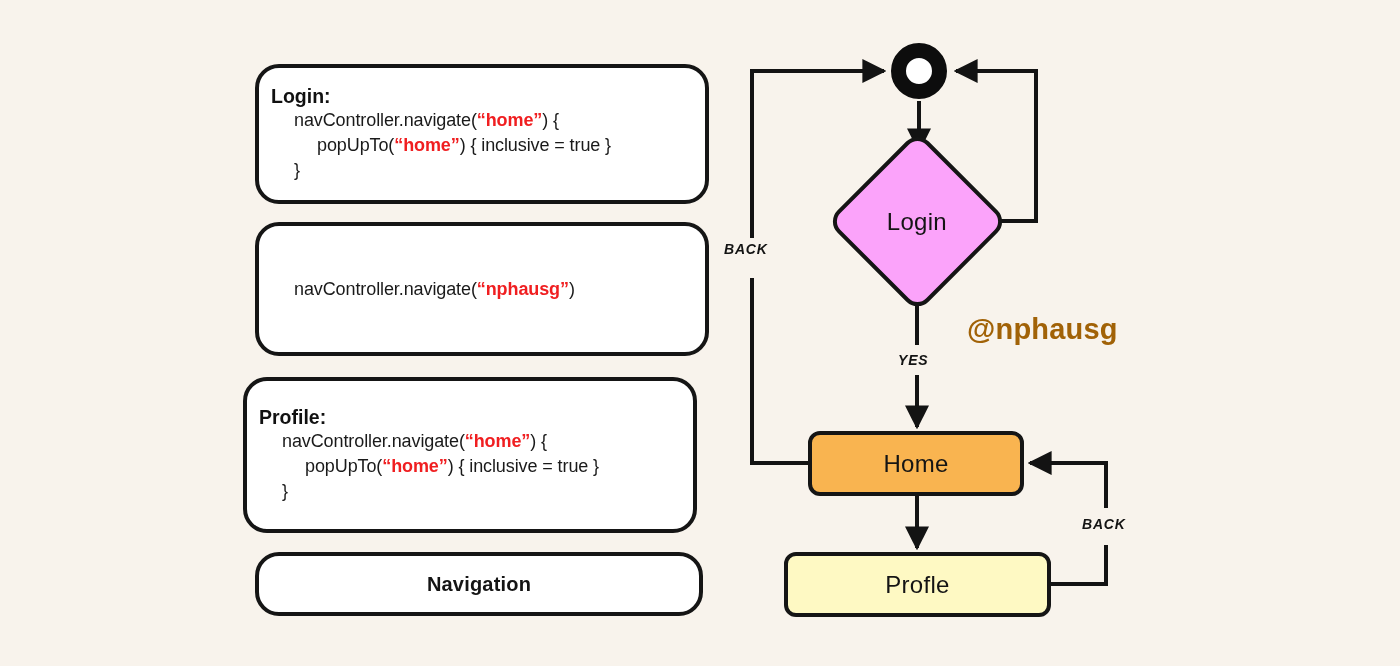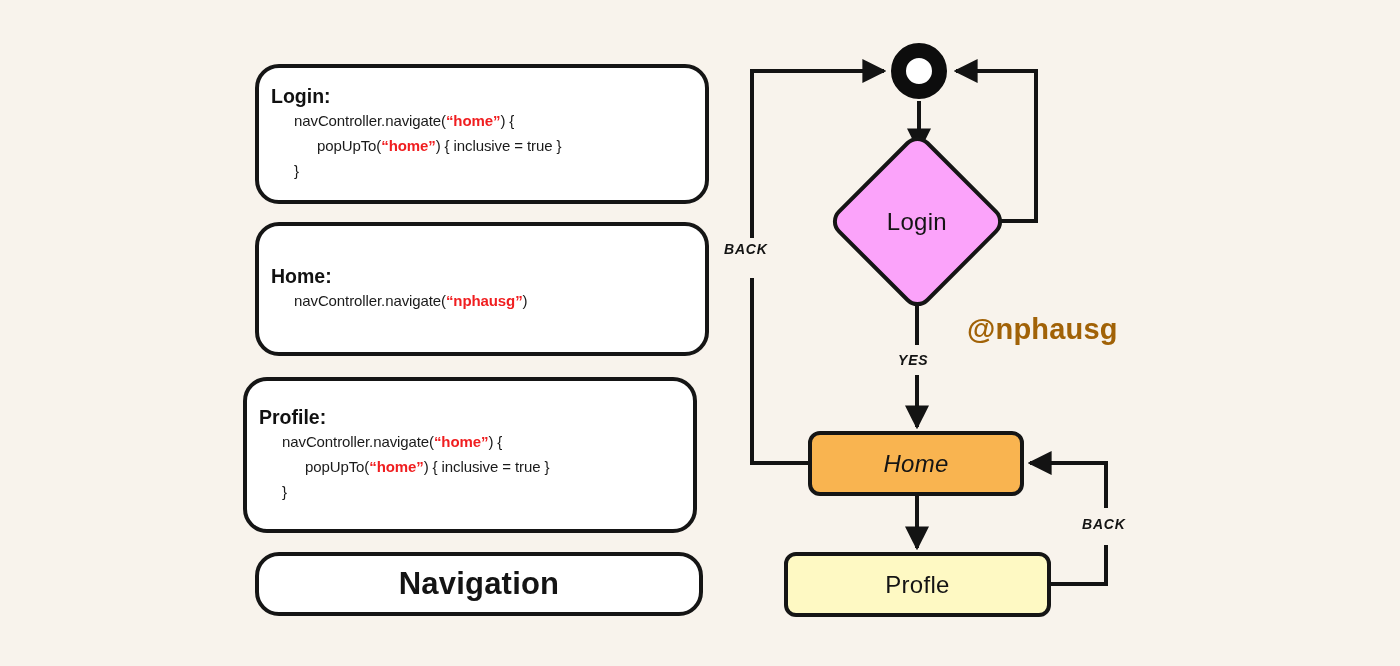--- a/index.html
+++ b/index.html
@@ -36,7 +36,7 @@
   }
   .code-line {
     font-family: "Liberation Sans", sans-serif;
-    font-size: 15px;
+    font-size: 18px;
     line-height: 25px;
     color: #1a1a1a;
     white-space: pre;

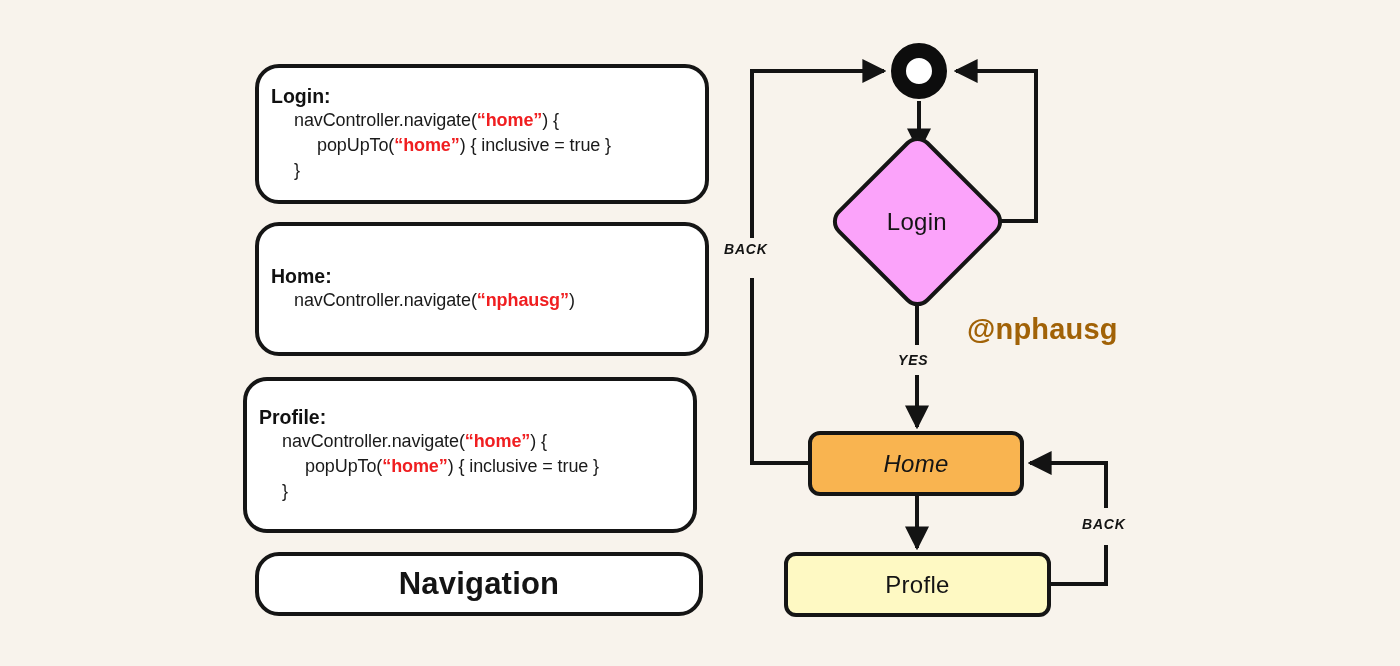--- a/index.html
+++ b/index.html
@@ -157,7 +157,6 @@
 
   <div class="card" id="card-home">
     <div class="card-inner">
-      <div class="code-head">Home:</div>
       <div class="code-line indent1"><span>navController.navigate(</span><span class="str">“nphausg”</span><span>)</span></div>
     </div>
   </div>

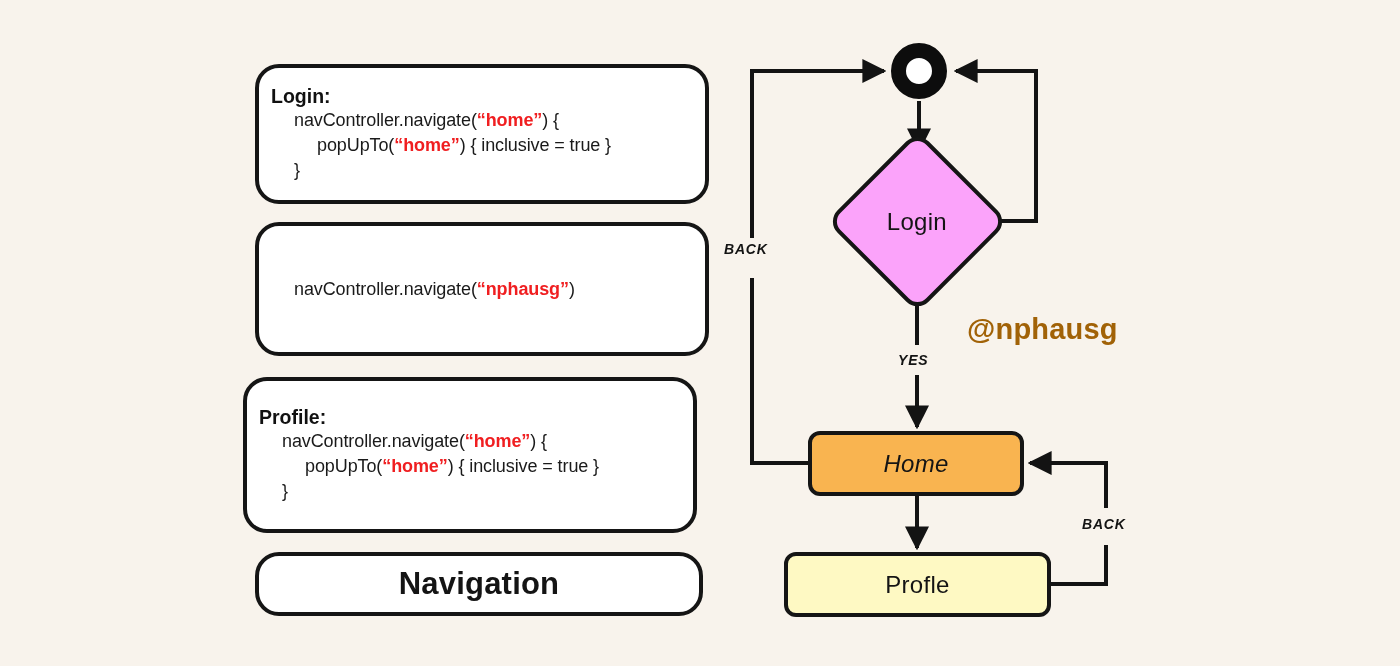--- a/index.html
+++ b/index.html
@@ -92,7 +92,6 @@
     left: 808px; top: 431px; width: 216px; height: 65px;
     background: #f9b450;
     border-radius: 12px;
-    font-style: italic;
   }
   #node-profile {
     left: 784px; top: 552px; width: 267px; height: 65px;

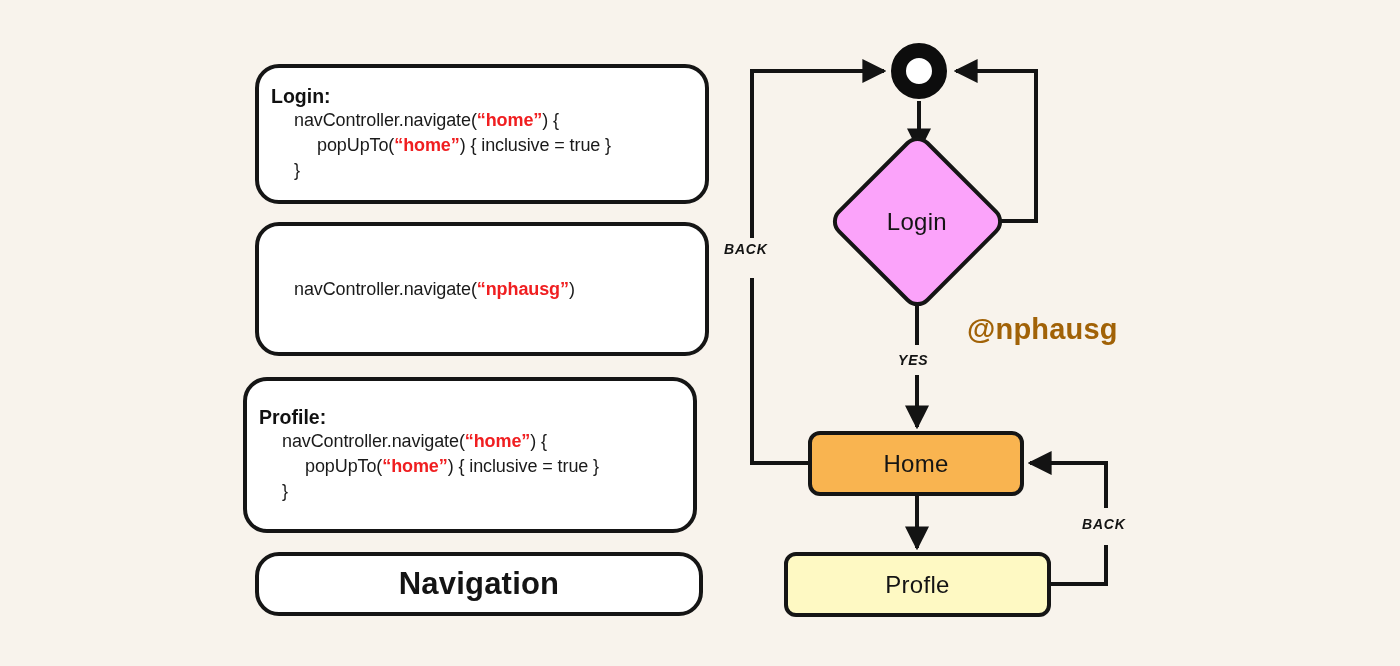--- a/index.html
+++ b/index.html
@@ -63,7 +63,7 @@
     display: flex; align-items: center; justify-content: center;
   }
   #card-title .title-text {
-    font-size: 31px;
+    font-size: 20px;
     font-weight: bold;
     color: #141414;
     letter-spacing: 0.2px;

